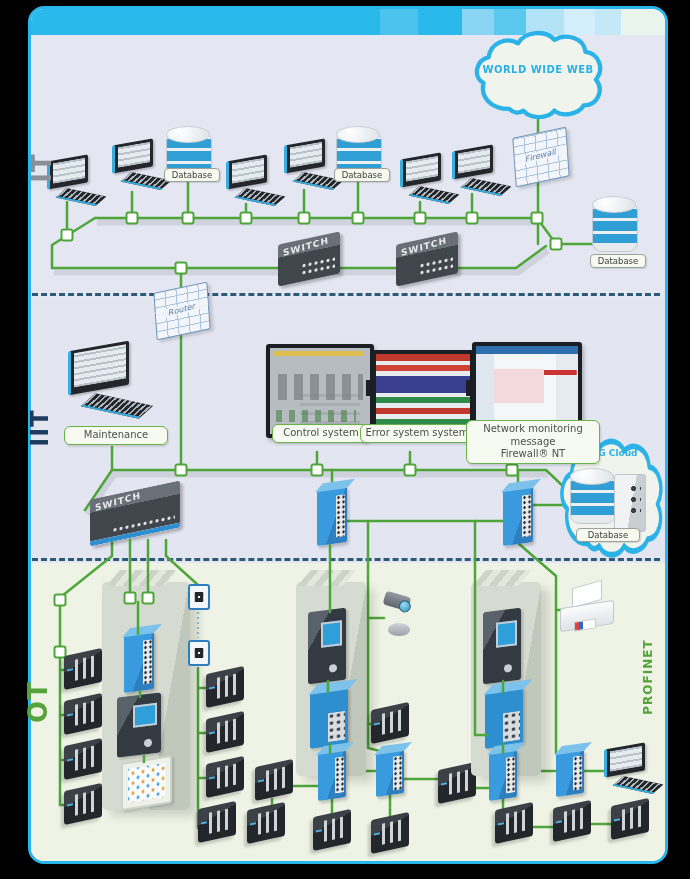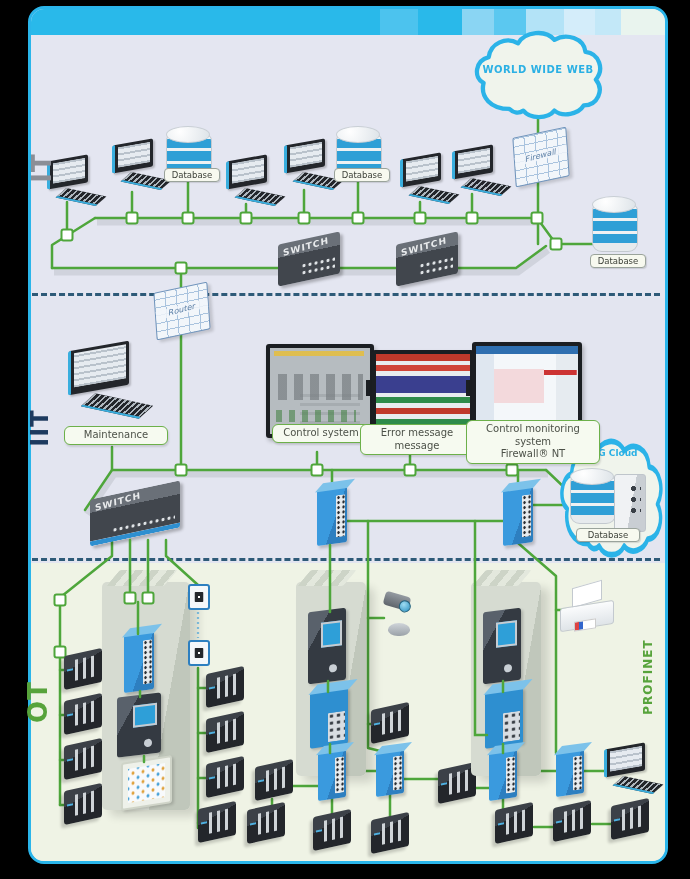--- a/index.html
+++ b/index.html
@@ -310,7 +310,7 @@
   <div class="mscr scr-mon" style="left:206px;top:4px;width:102px;height:90px;"></div>
 </div>
 <div class="tag" style="left:272px;top:424px;width:90px;">Control system</div>
-<div class="tag" style="left:360px;top:424px;width:106px;">Error message message</div>
+<div class="tag" style="left:360px;top:424px;width:106px;">Error system system</div>
 <div class="tag" style="left:466px;top:420px;width:126px;">
   <span>Control monitoring system</span><br>
   <span>Firewall® NT</span>

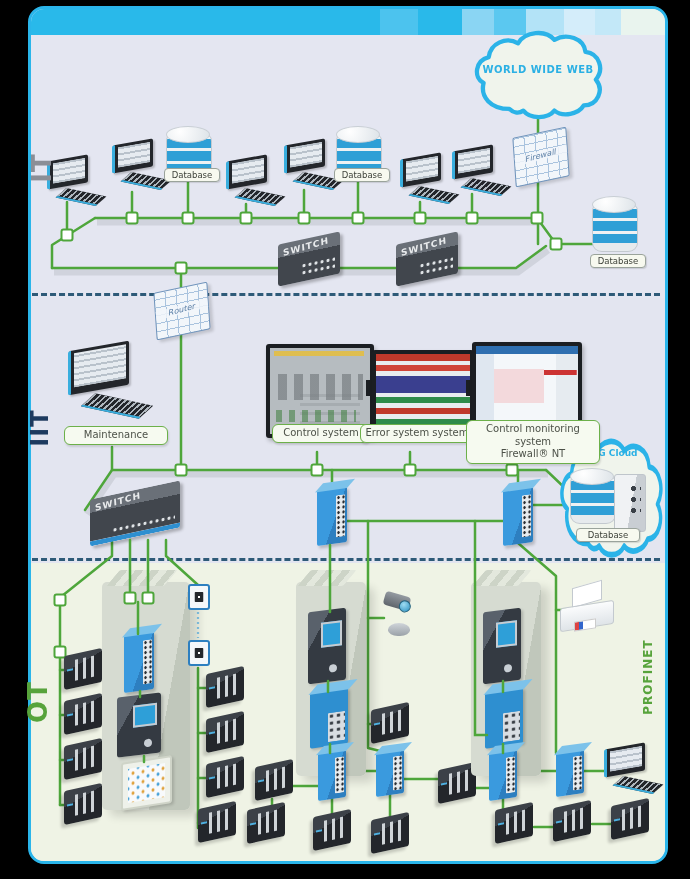--- a/index.html
+++ b/index.html
@@ -312,7 +312,7 @@
 <div class="tag" style="left:272px;top:424px;width:90px;">Control system</div>
 <div class="tag" style="left:360px;top:424px;width:106px;">Error system system</div>
 <div class="tag" style="left:466px;top:420px;width:126px;">
-  <span>Control monitoring system</span><br>
+  <span>Network monitoring message</span><br>
   <span>Firewall® NT</span>
 </div>
 

